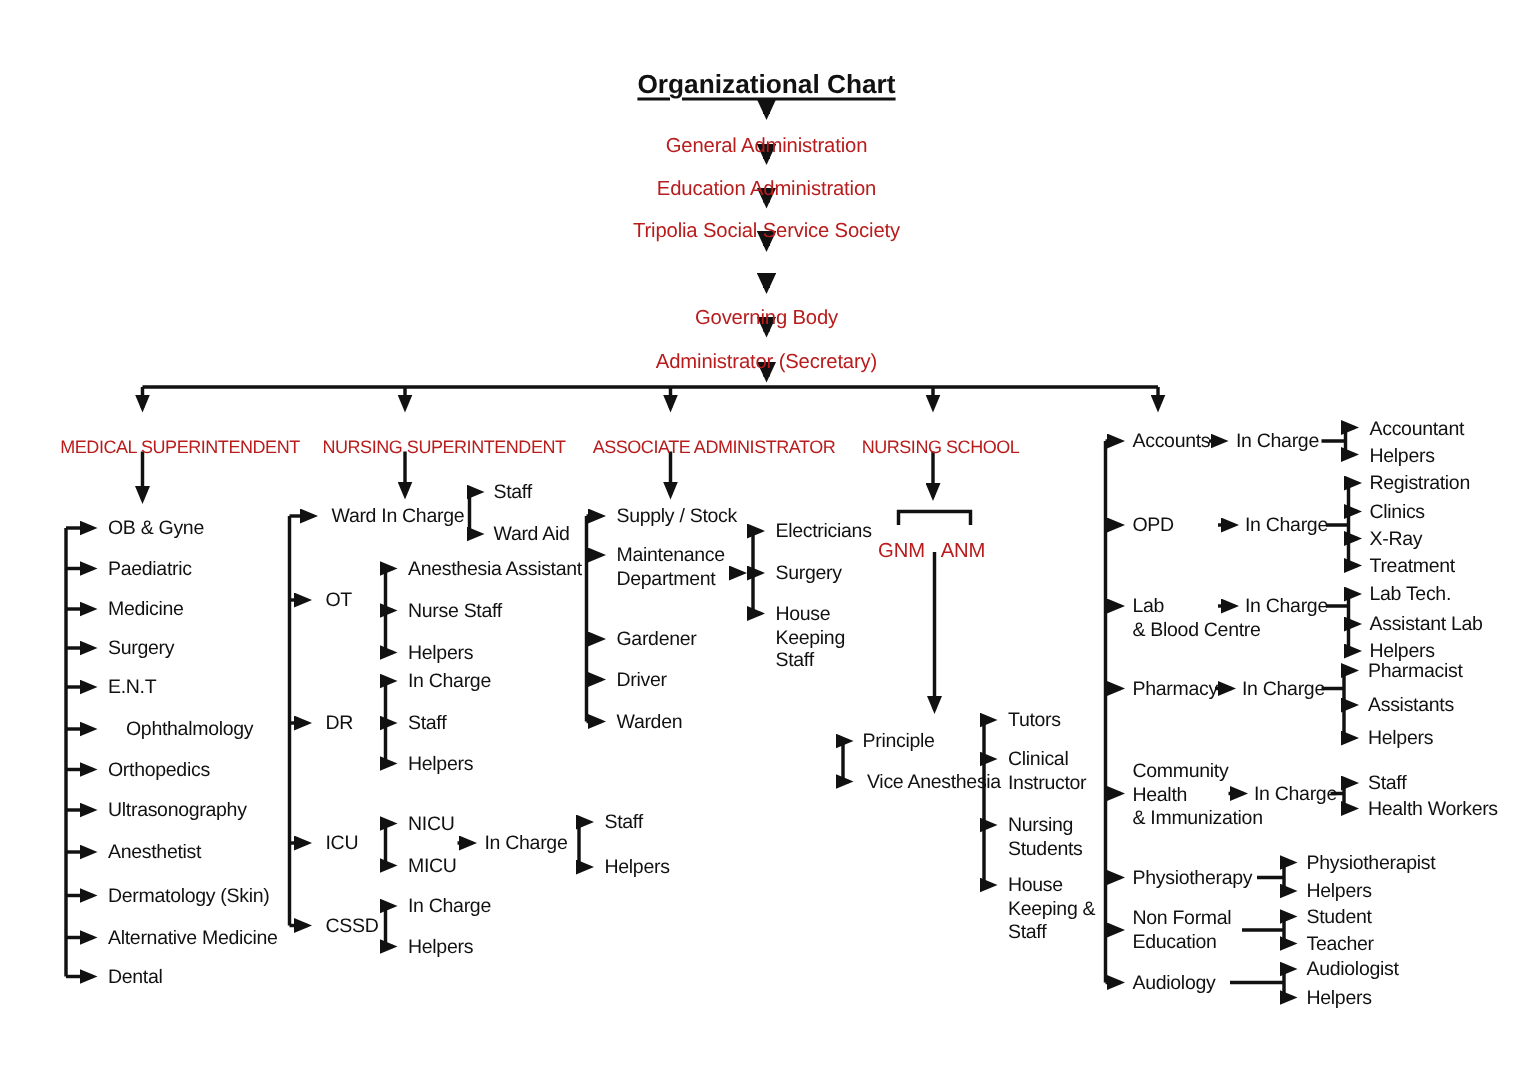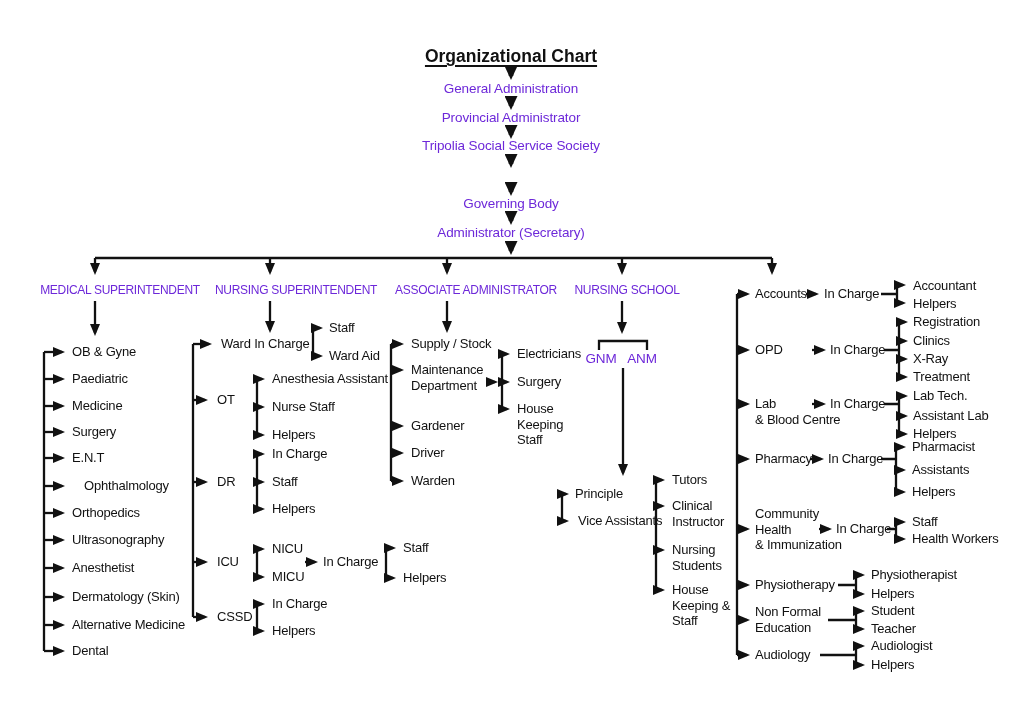--- a/index.html
+++ b/index.html
@@ -17,7 +17,7 @@
   }
   .lbl-c {
     position:absolute; font-size:13.5px; line-height:16px; letter-spacing:-0.1px;
-    transform:translateX(-50%); white-space:nowrap; text-align:right; color:#6d28d9;
+    transform:translateX(-50%); white-space:nowrap; text-align:right; color:#b91c1c;margin-top:8px;
   }
   .hdr { font-size:12px; letter-spacing:-0.3px; }
   .title {

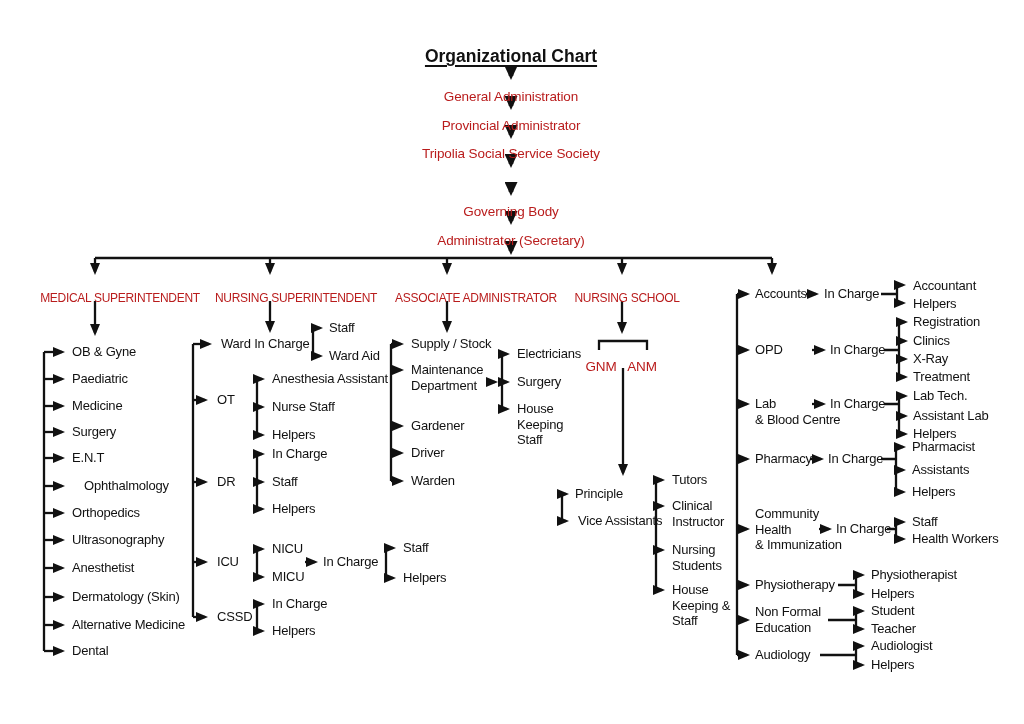--- a/index.html
+++ b/index.html
@@ -175,7 +175,7 @@
 
   <div class="title" style="left:511px;top:46px">Organizational Chart</div>
   <div class="lbl-c" style="left:511px;top:81px">General Administration</div>
-  <div class="lbl-c" style="left:511px;top:110px">Provincial Administrator</div>
+  <div class="lbl-c" style="left:511px;top:110px">Education Administration</div>
   <div class="lbl-c" style="left:511px;top:138px">Tripolia Social Service Society</div>
   <div class="lbl-c" style="left:511px;top:196px">Governing Body</div>
   <div class="lbl-c" style="left:511px;top:225px">Administrator (Secretary)</div>

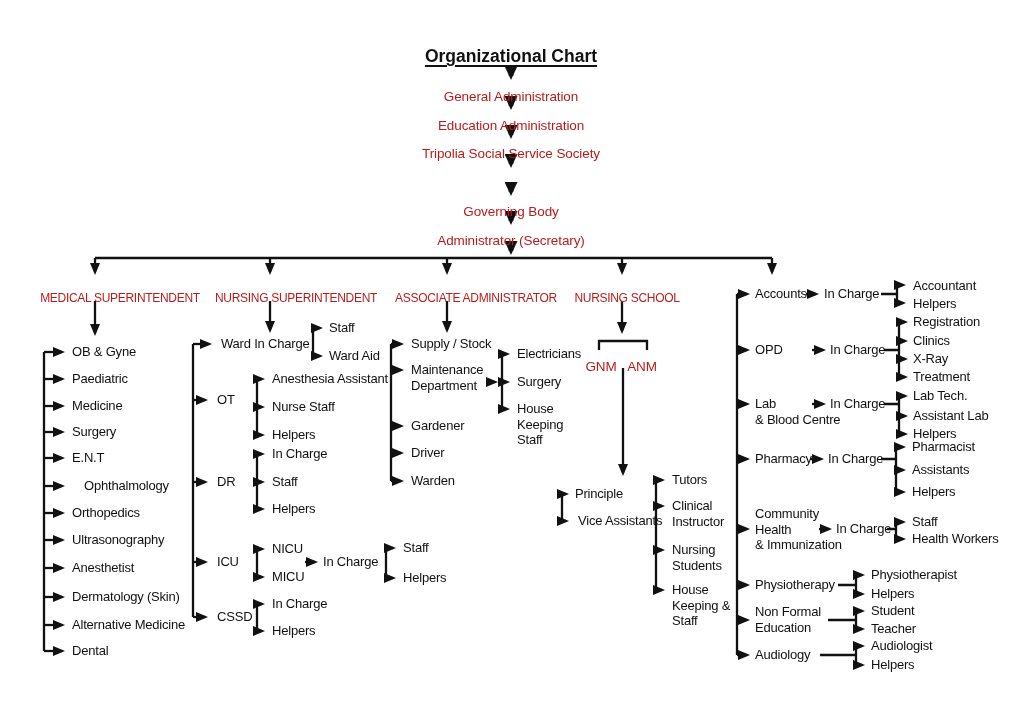--- a/index.html
+++ b/index.html
@@ -234,7 +234,7 @@
   <div class="lbl-c" style="left:601px;top:351px">GNM</div>
   <div class="lbl-c" style="left:642px;top:351px">ANM</div>
   <div class="lbl" style="left:575px;top:486px">Principle</div>
-  <div class="lbl" style="left:578px;top:513px">Vice Assistants</div>
+  <div class="lbl" style="left:578px;top:513px">Vice Anesthesia</div>
   <div class="lbl" style="left:672px;top:472px">Tutors</div>
   <div class="lbl" style="left:672px;top:498px">Clinical
 Instructor</div>

